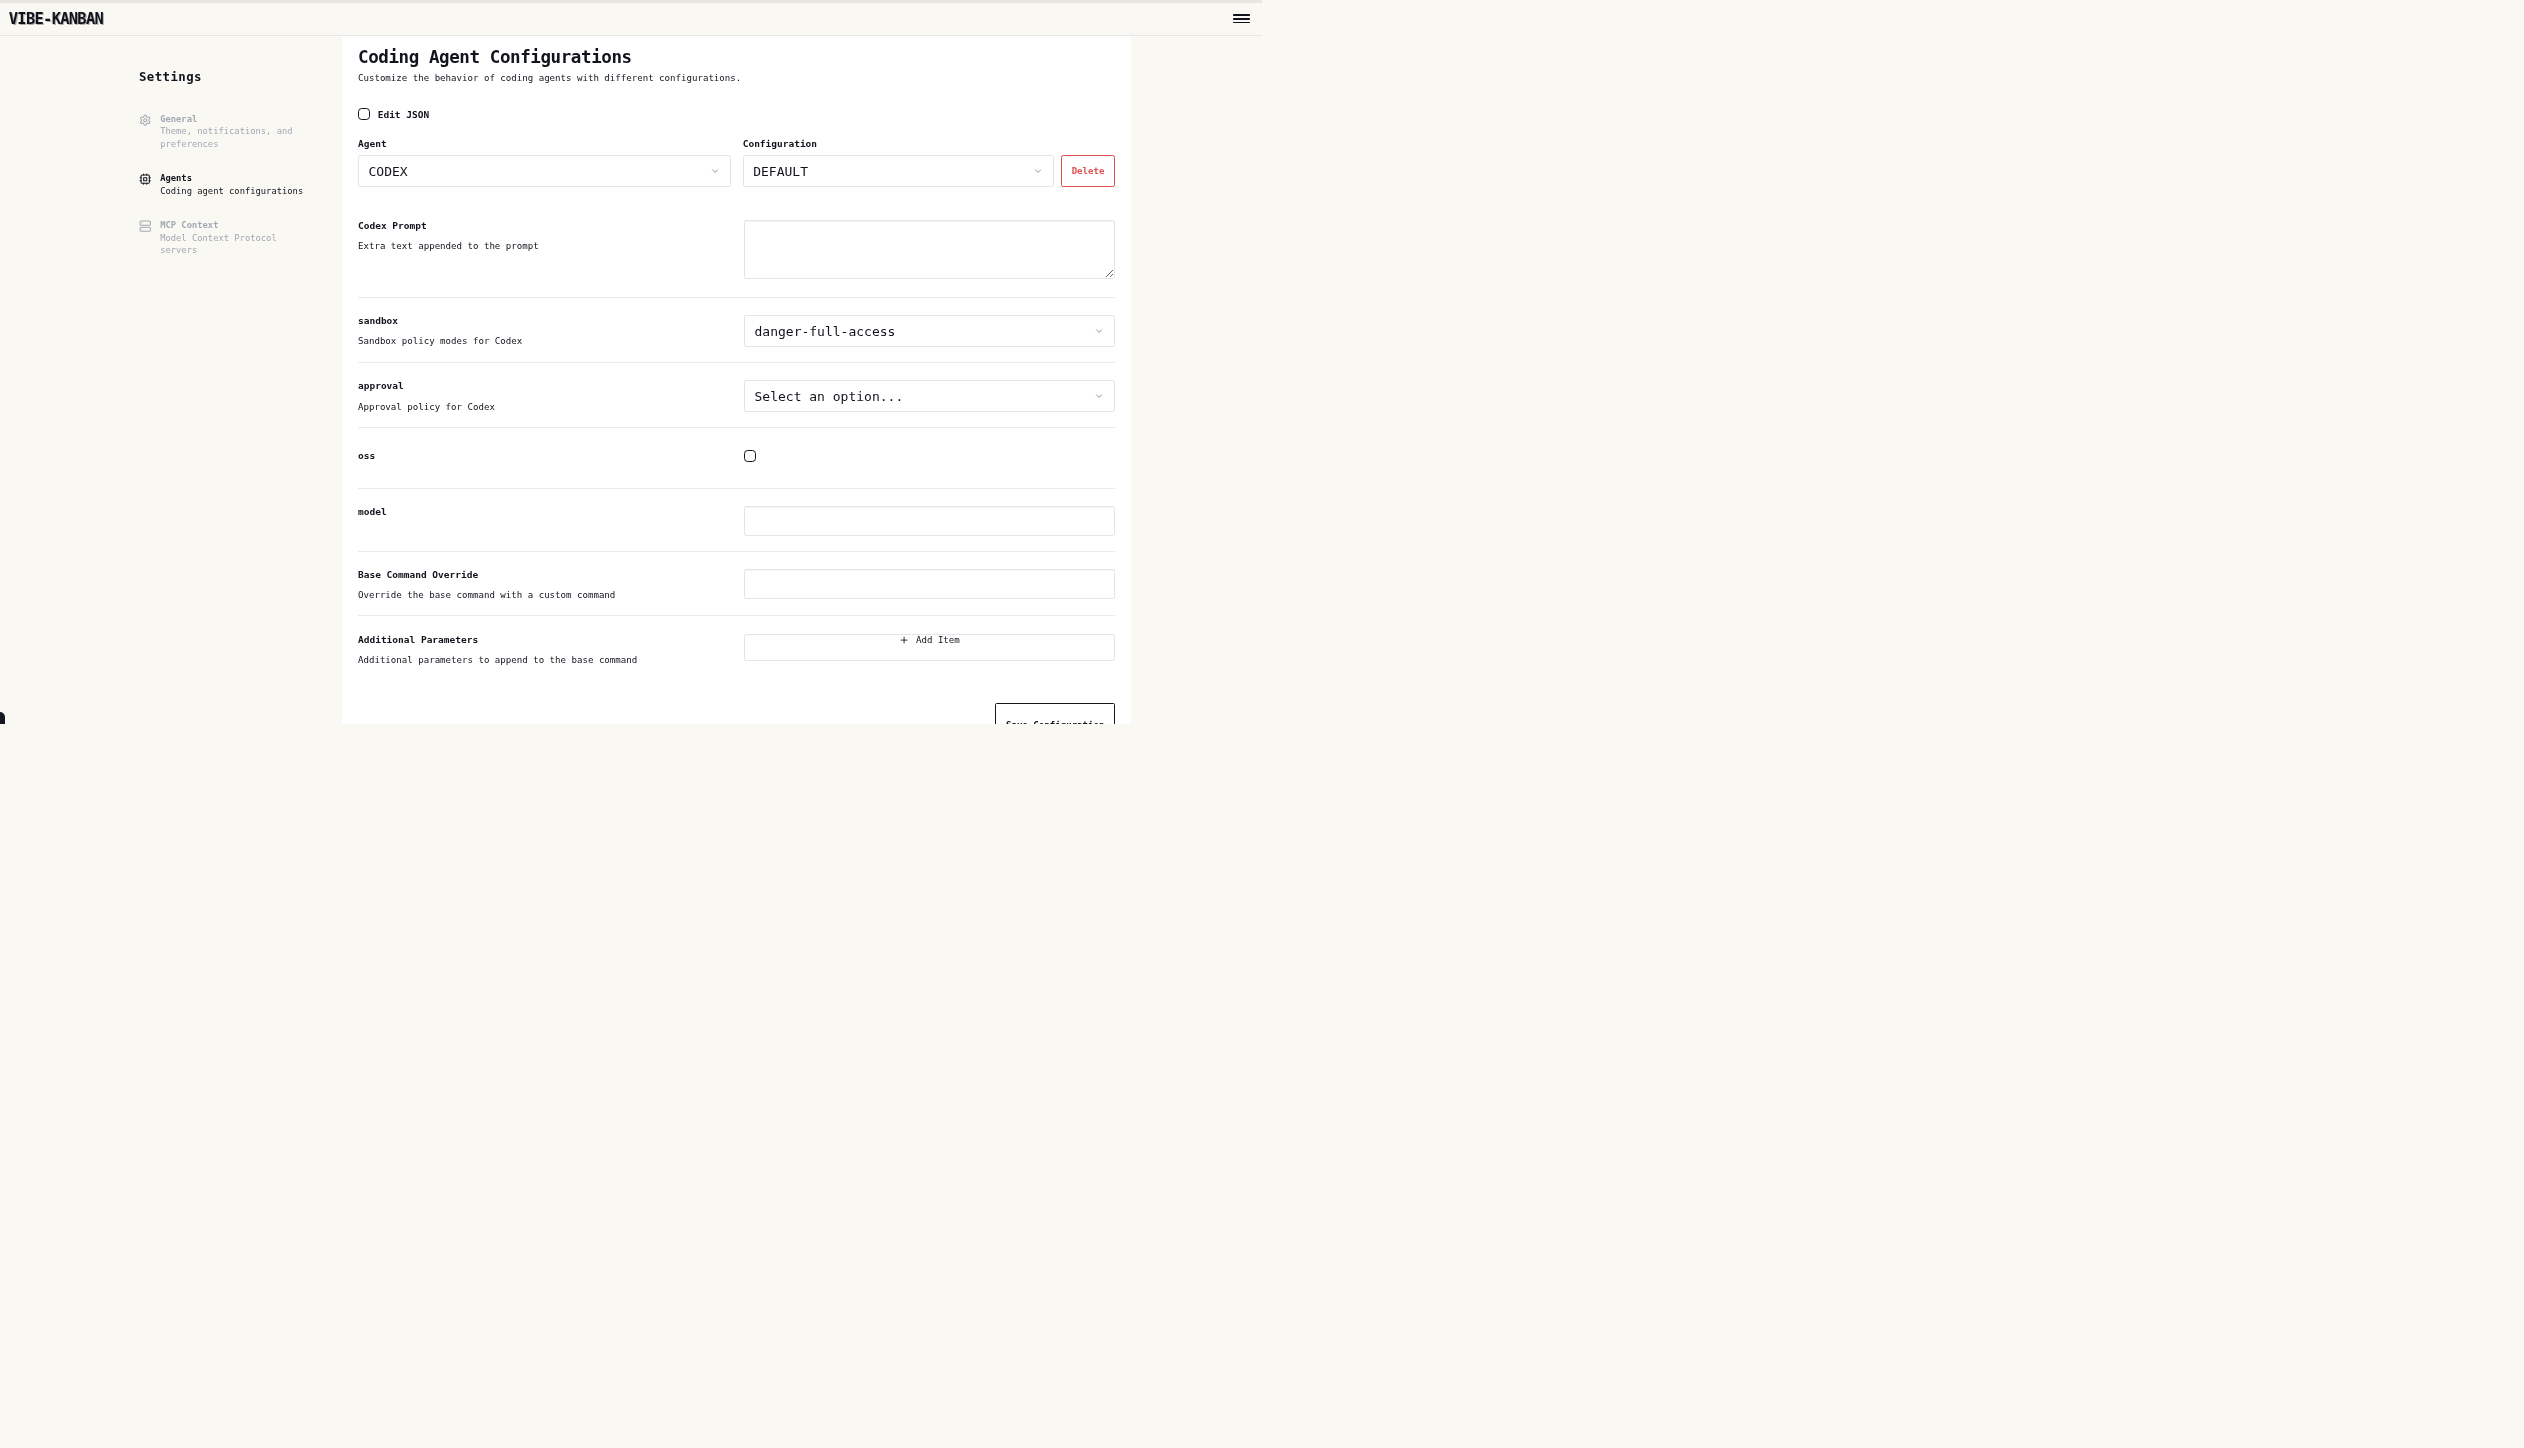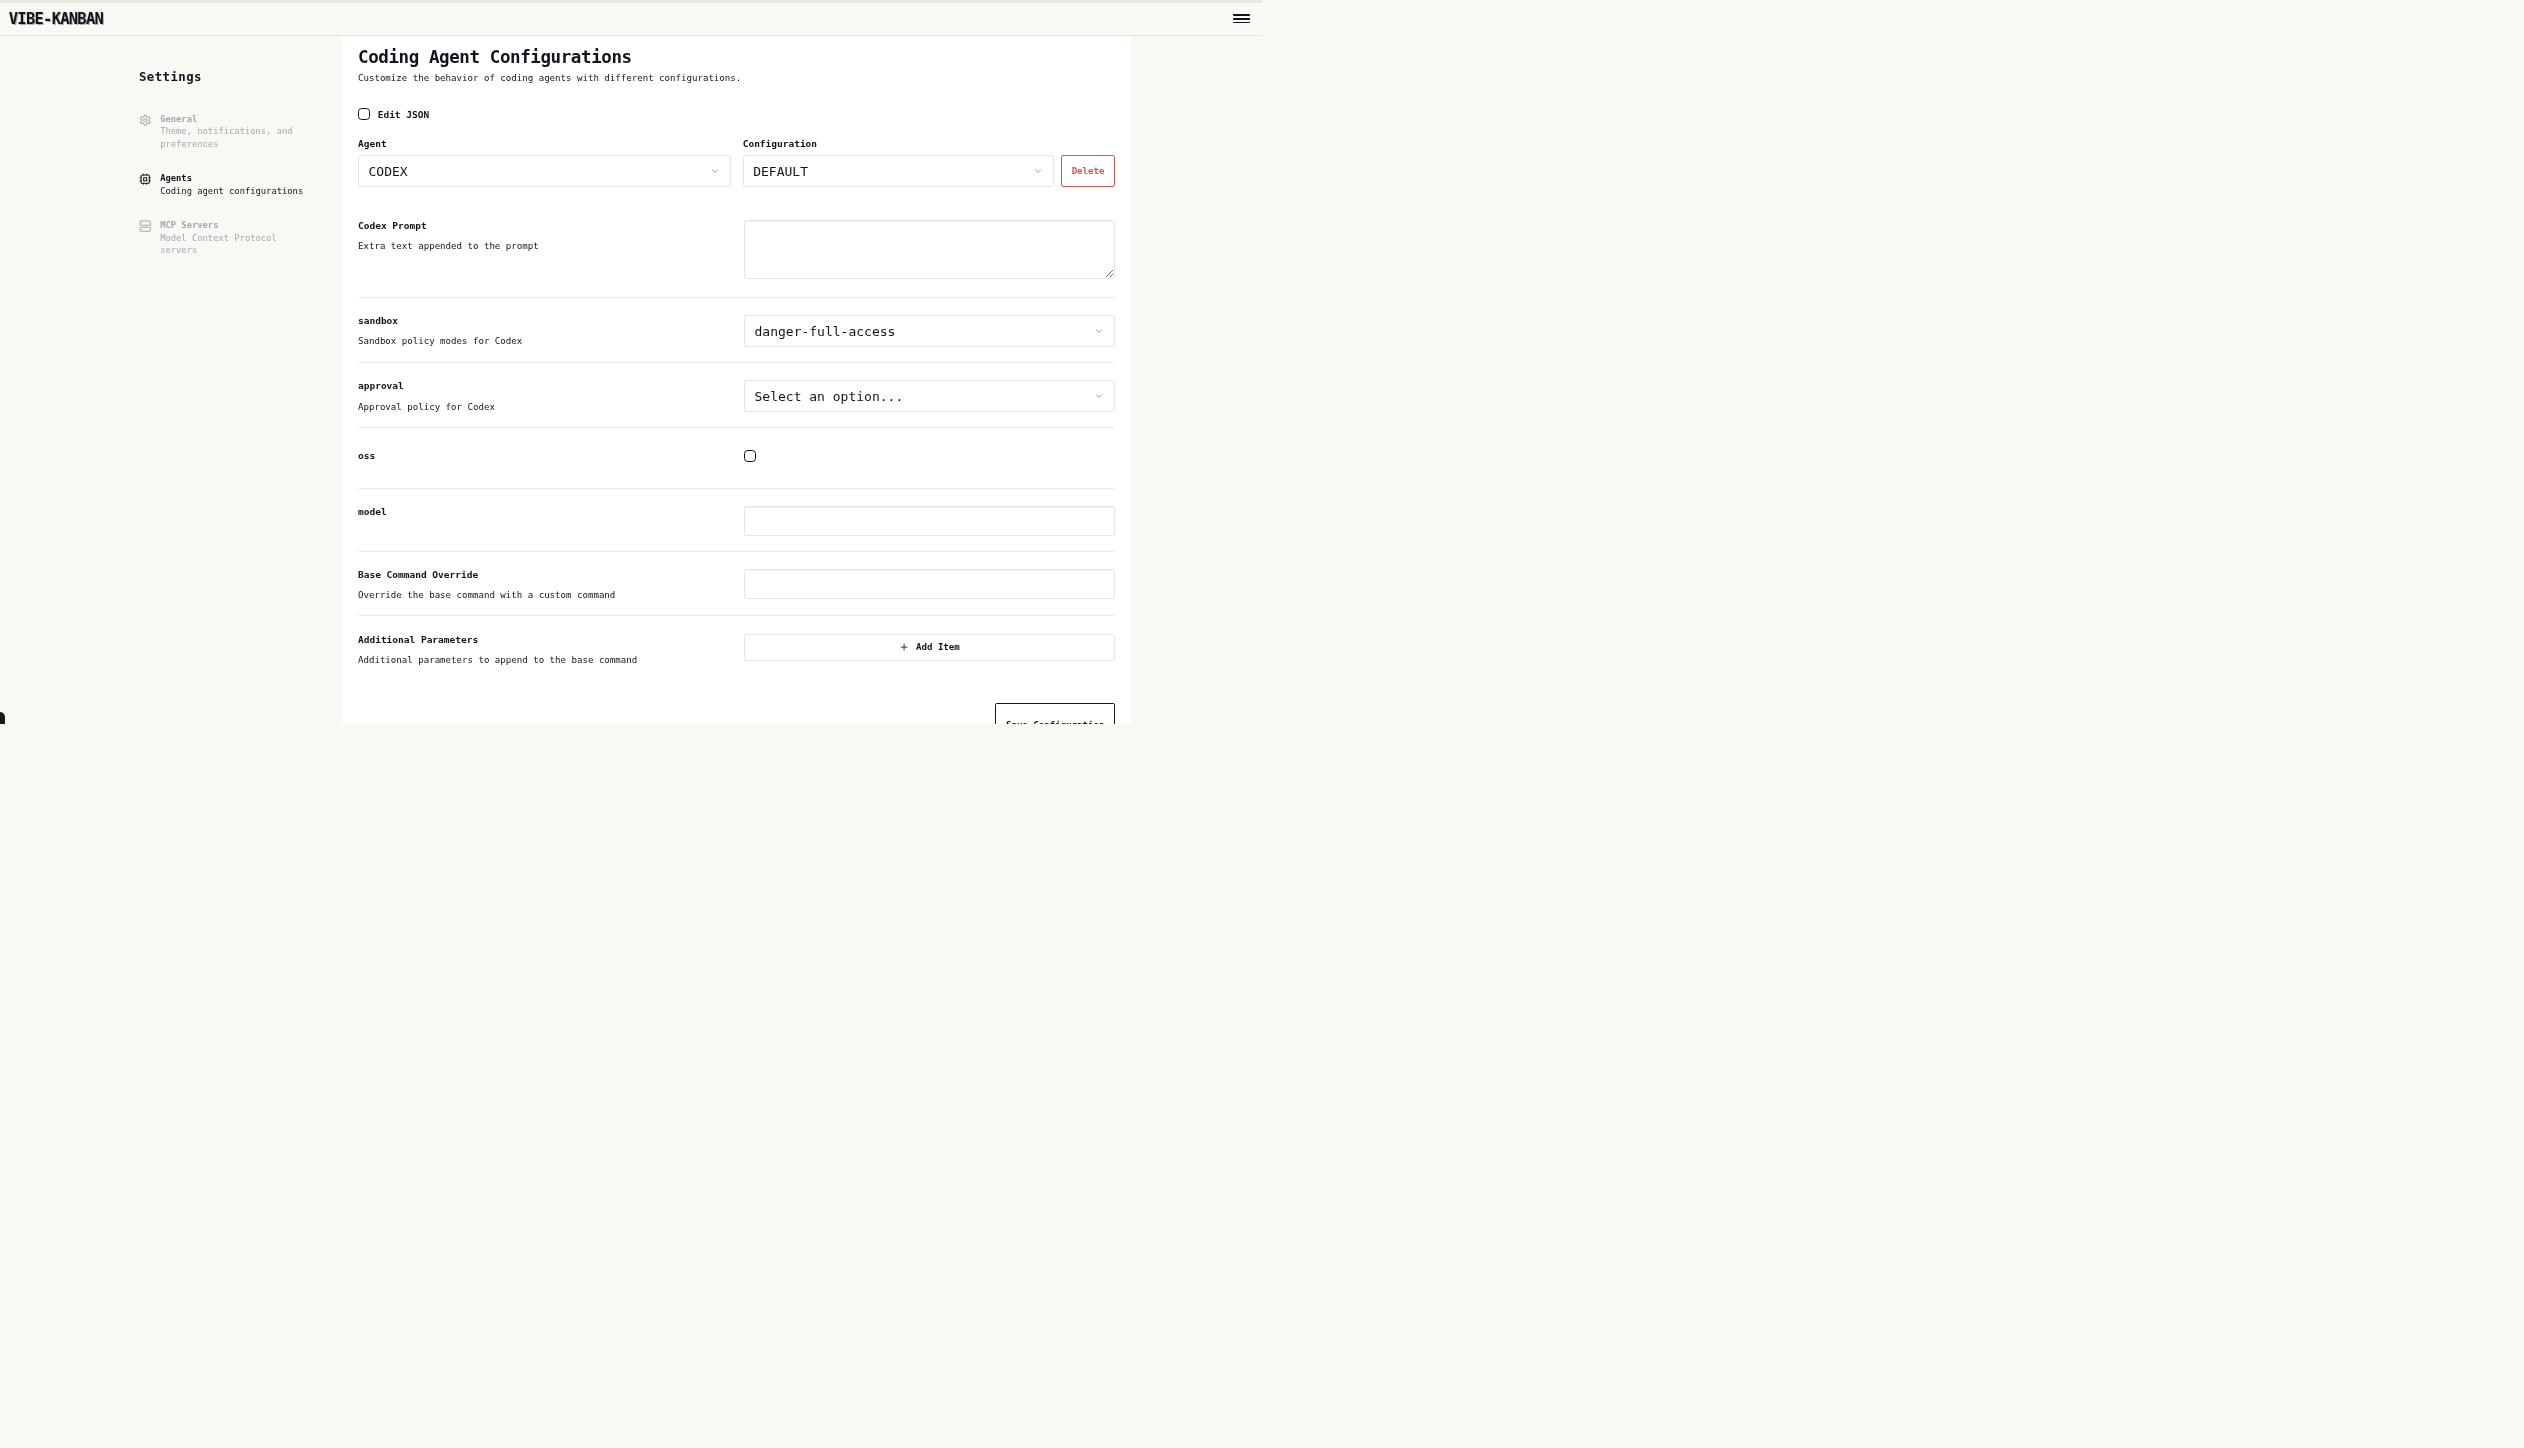--- a/index.html
+++ b/index.html
@@ -151,7 +151,7 @@
             </svg>
         </span>
         <span class="txt">
-          <span class="t">MCP Servers</span><br>
+          <span class="t">MCP Context</span><br>
           <span>Model Context Protocol servers</span>
         </span>
       </div>

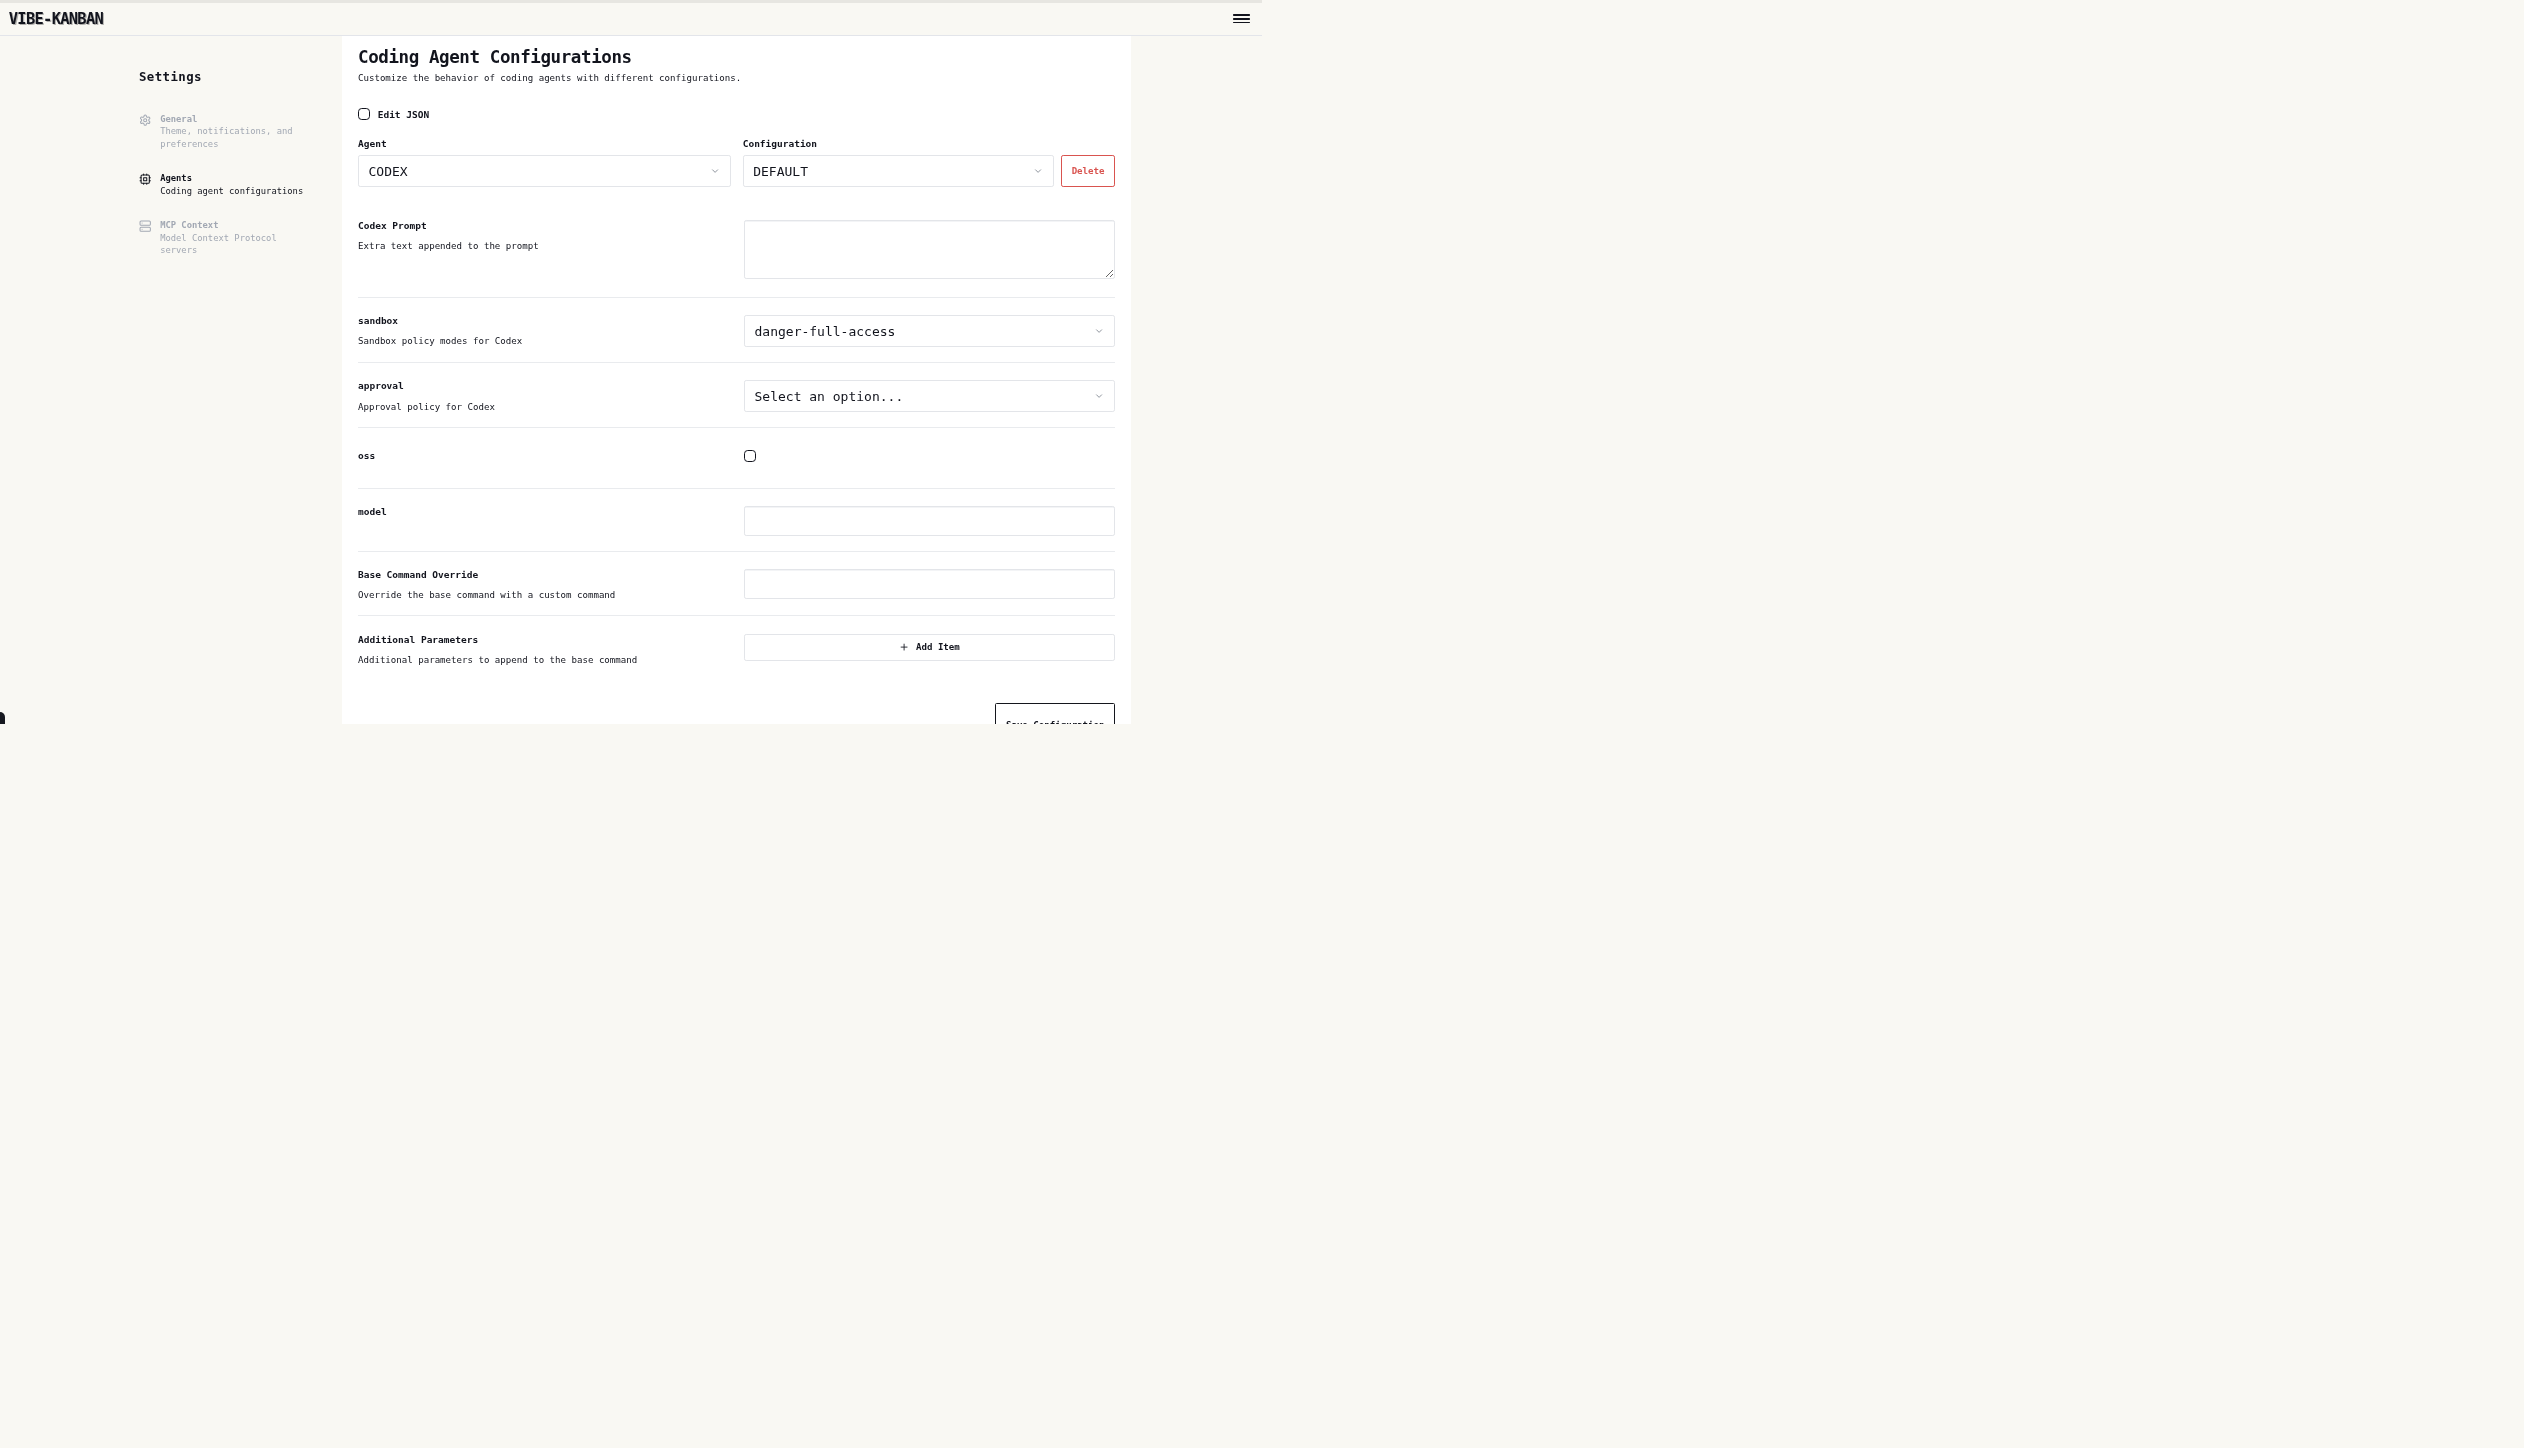--- a/index.html
+++ b/index.html
@@ -84,8 +84,8 @@
   }
   .btn-additem {
     width:100%; height:27px; background:#fff; border:0.7px solid #e3e5e9; border-radius:2.2px;
-    display:flex; align-items:center; justify-content:center; gap:6.6px;
-    font-family:inherit; font-size:9.1px; font-weight:700; color:#12141d; cursor:pointer;
+    display:flex; justify-content:center; gap:6.6px;
+    font-family:inherit; font-size:9.1px; font-weight:400; color:#12141d; cursor:pointer;
   }
   .savebar { display:flex; justify-content:flex-end; margin-top:23.4px; }
   .btn-save {

